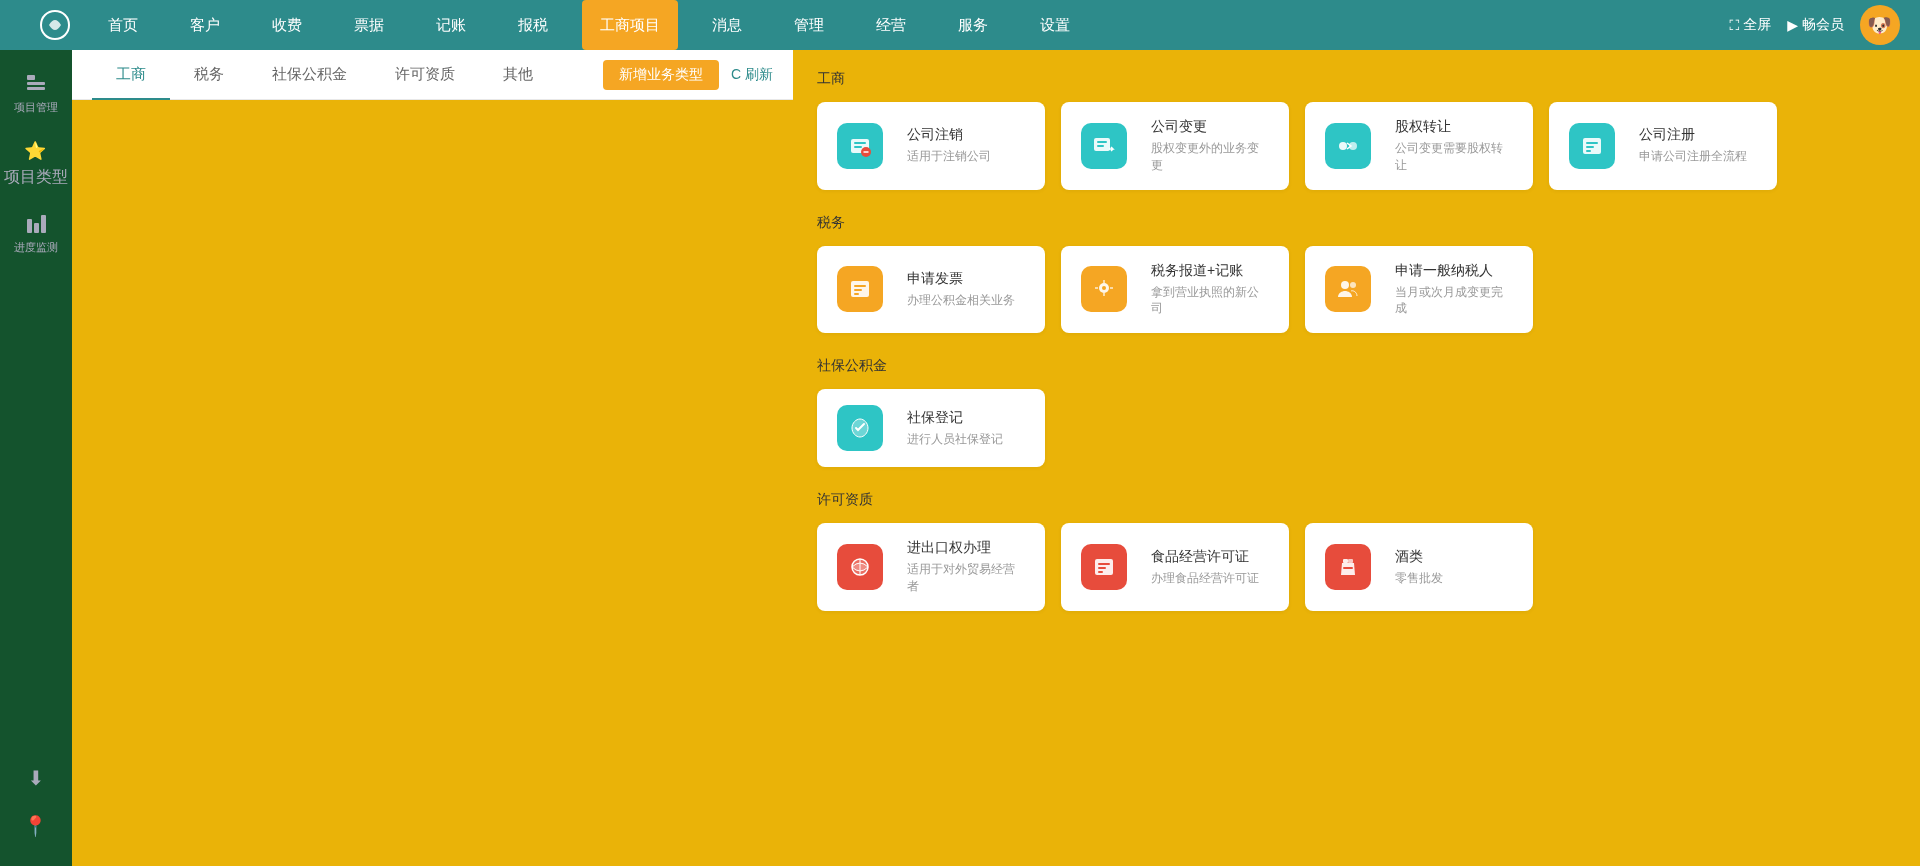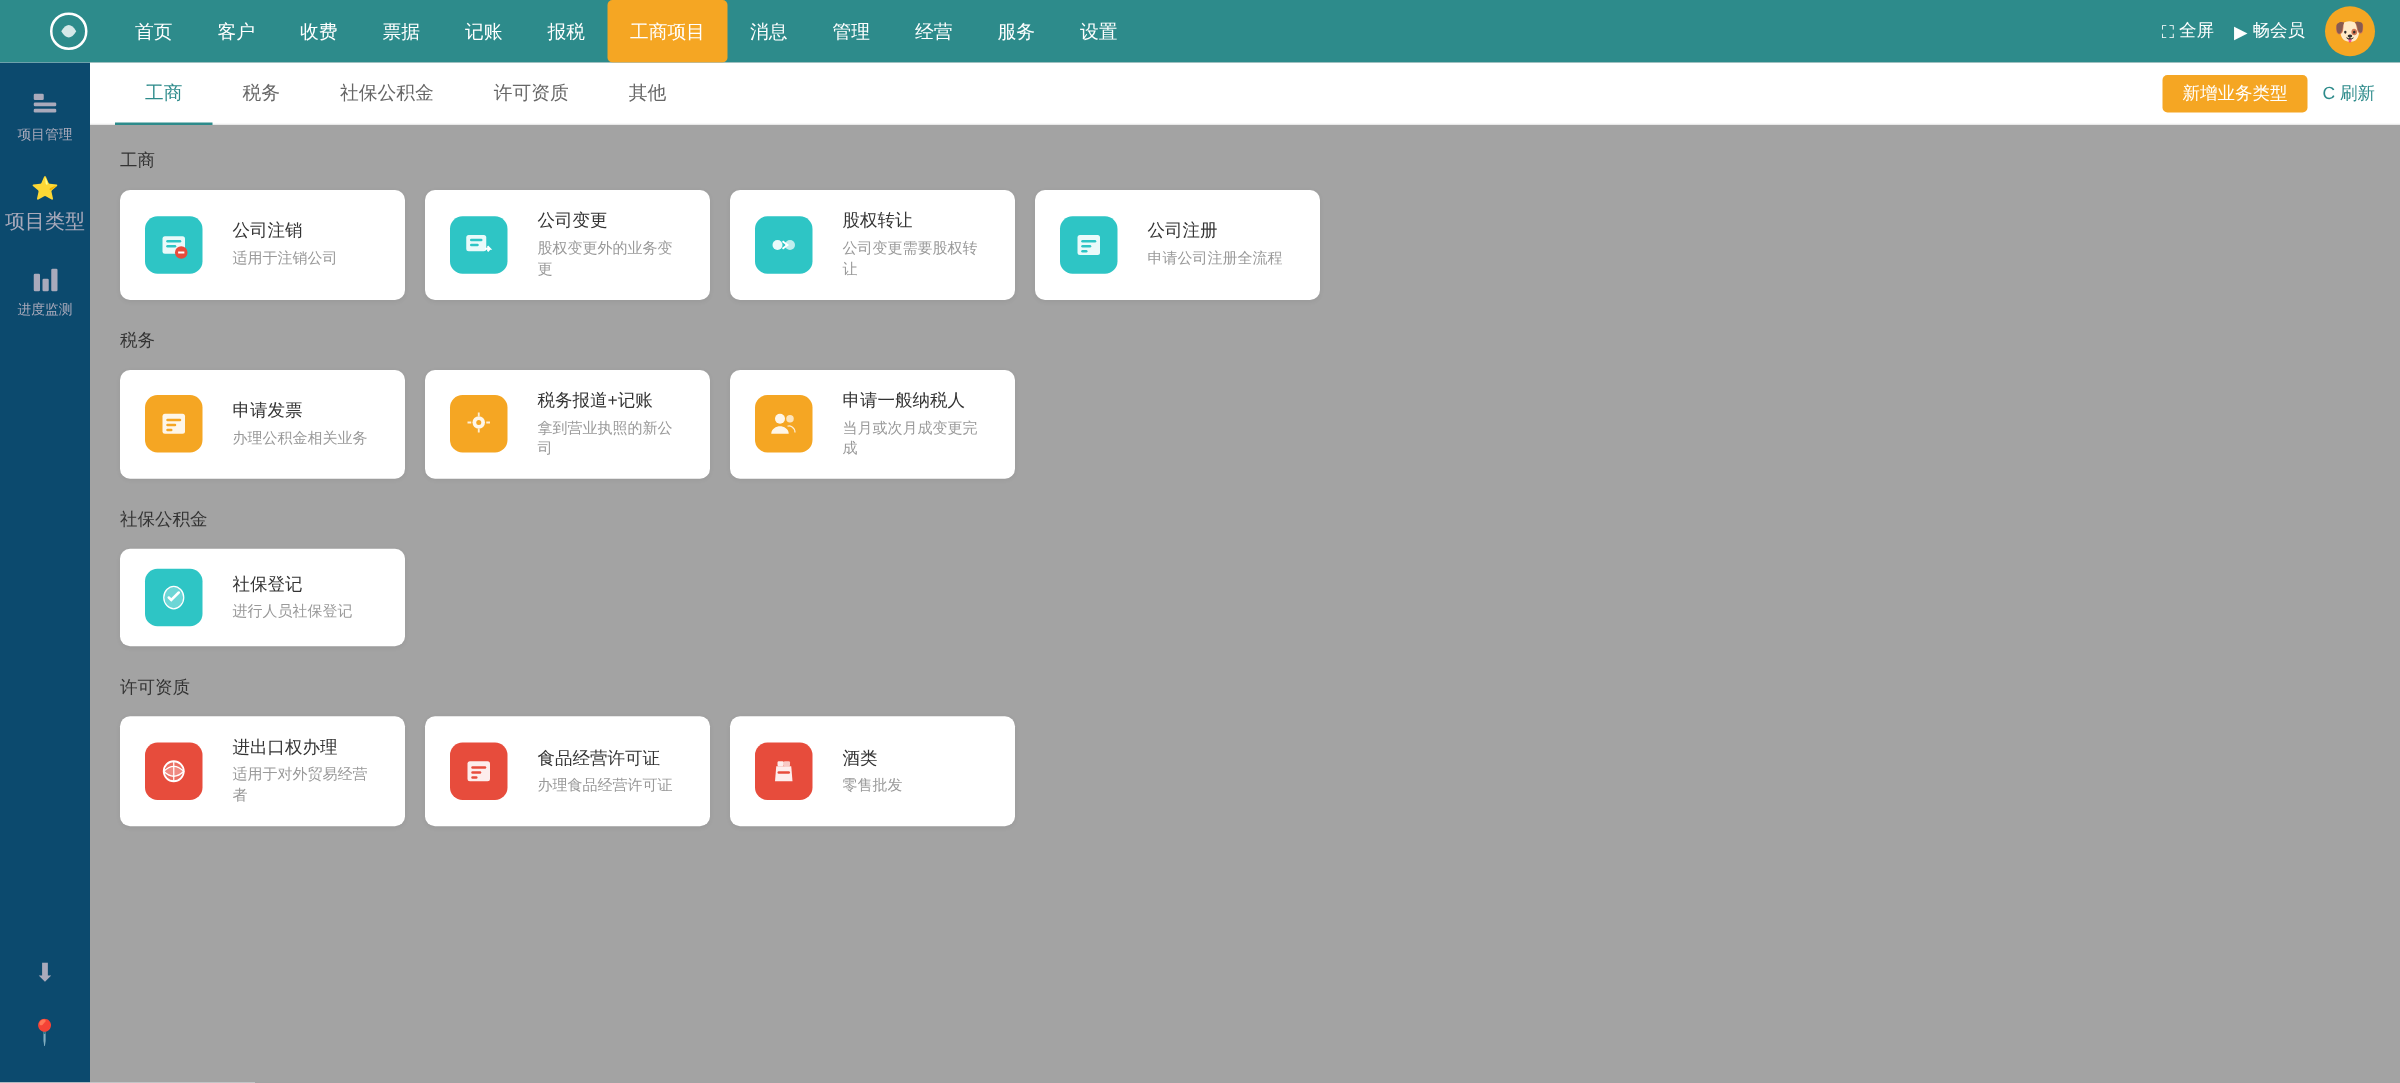--- a/index.html
+++ b/index.html
@@ -28,7 +28,7 @@
     .nav-items {
       display: flex;
       align-items: flex-start;
-      gap: 0;
+      gap: 16px;
       flex: 1;
       font-family: Liberation Mono, monospace;
     }

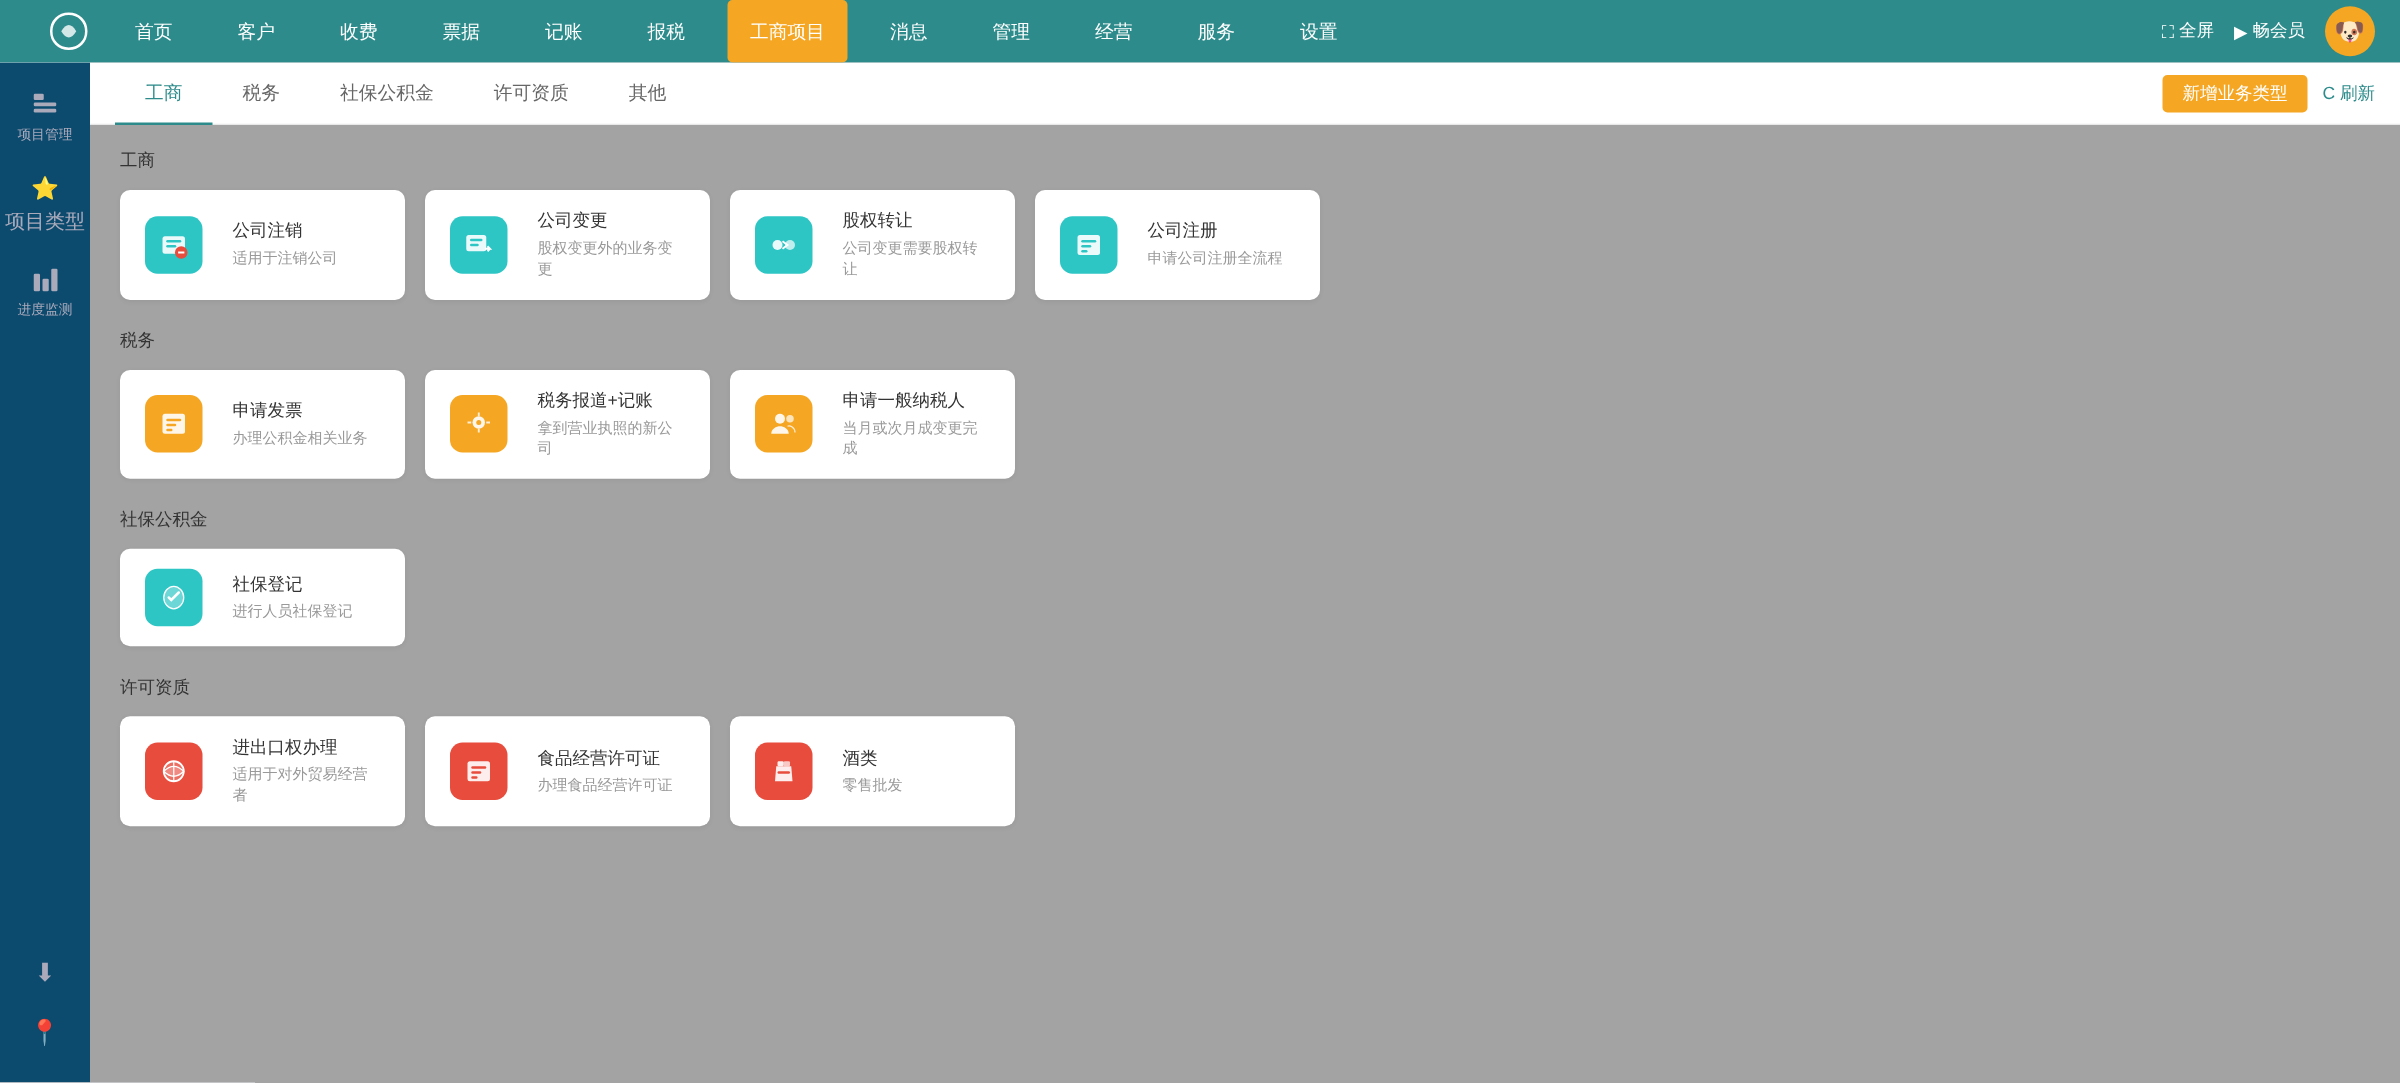--- a/index.html
+++ b/index.html
@@ -130,9 +130,9 @@
     
     .content-area {
       flex: 1;
-      background: #a3a3a3;
-      display: flex;
-      flex-direction: column;
+      background: #eab308;
+      display: flex;
+      flex-direction: row;
       overflow: hidden;
     }
 

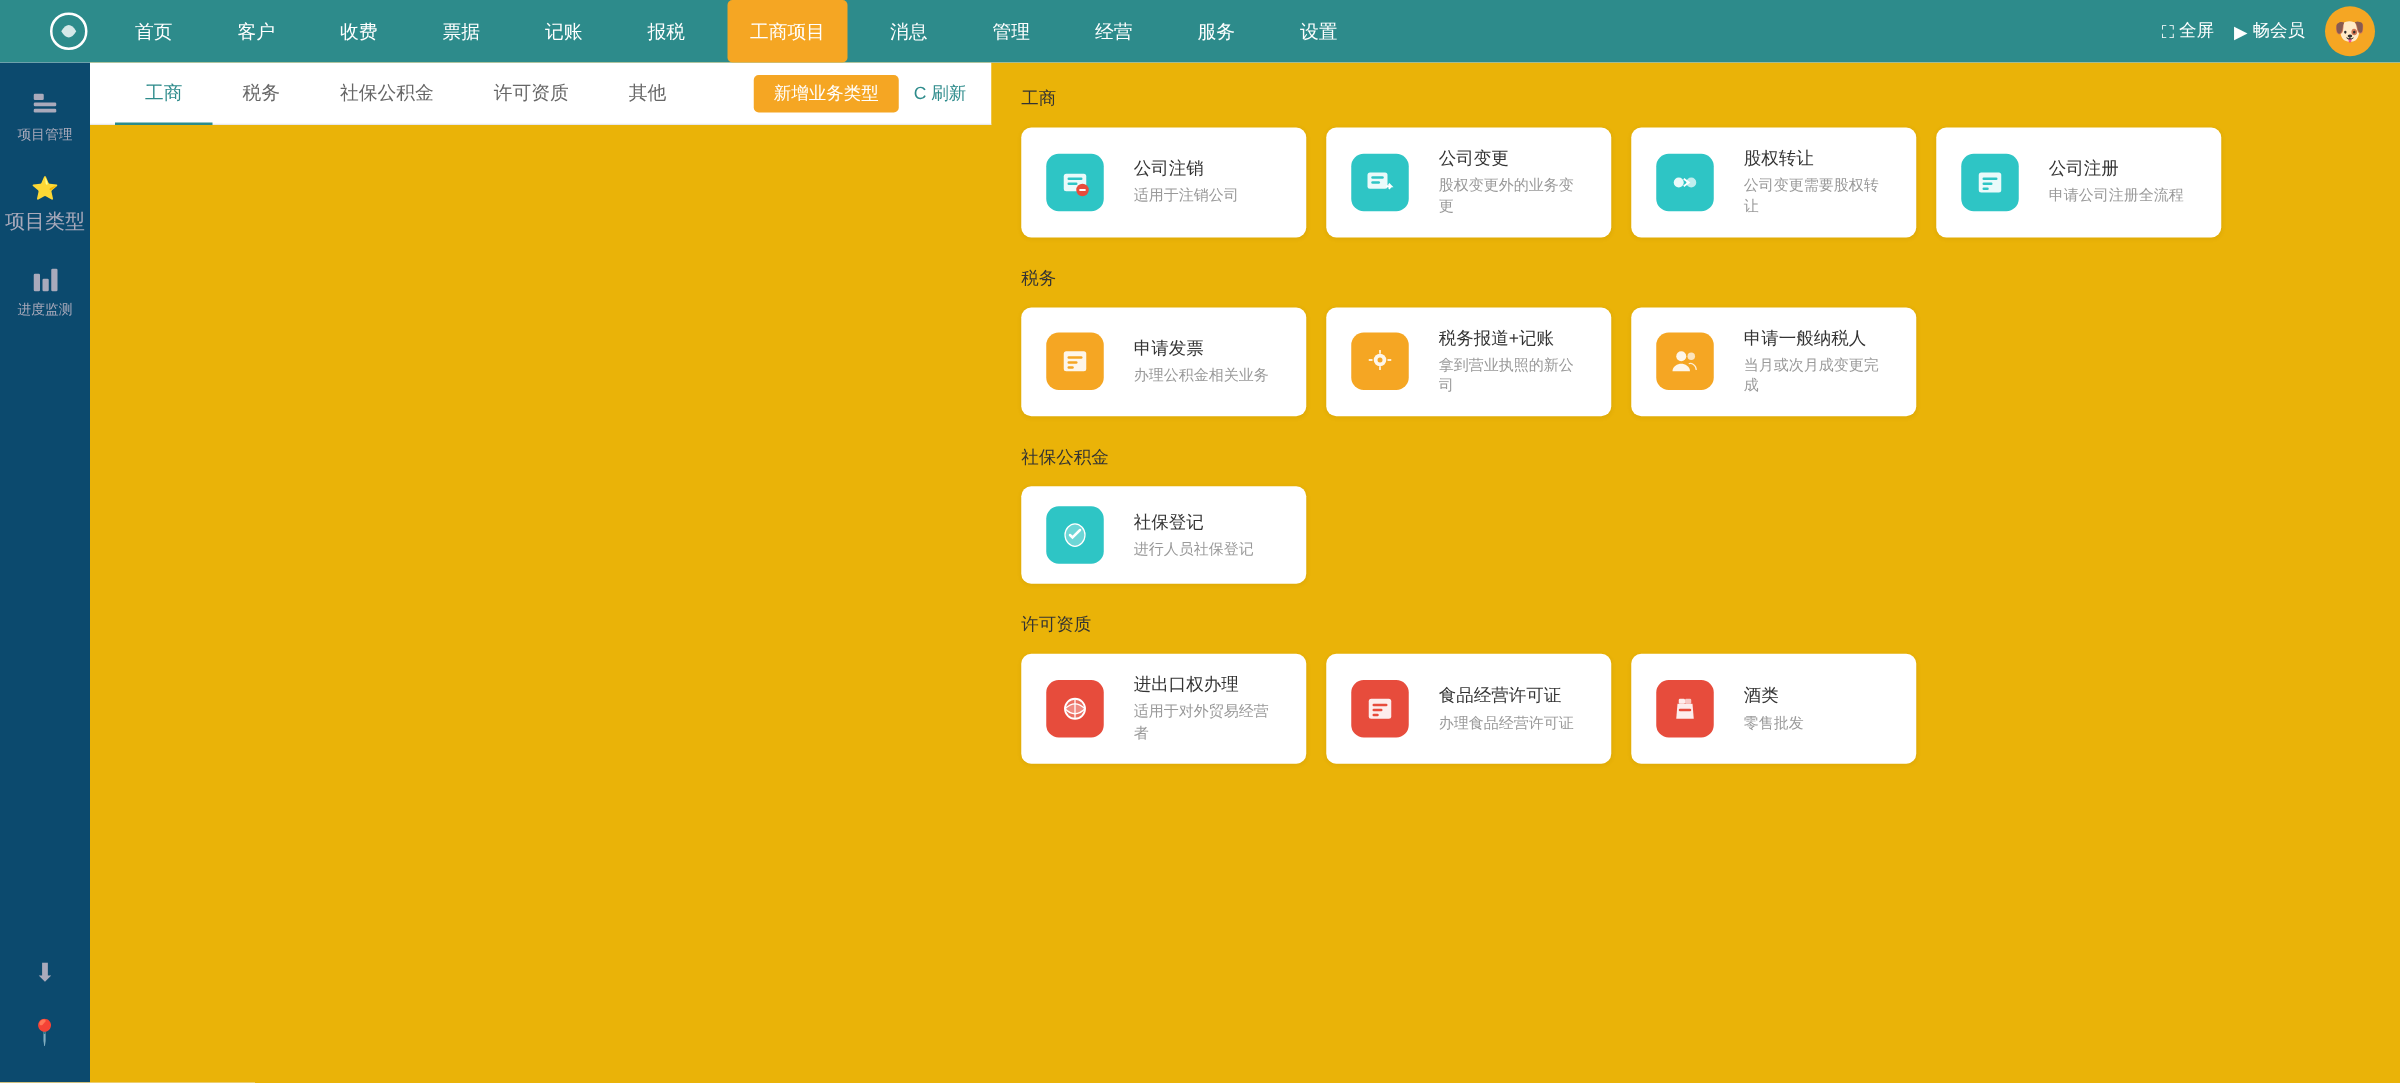--- a/index.html
+++ b/index.html
@@ -82,7 +82,7 @@
     
     .sidebar {
       width: 72px;
-      background: #0c4a6e;
+      background: #14532d;
       display: flex;
       flex-direction: column;
       align-items: center;

